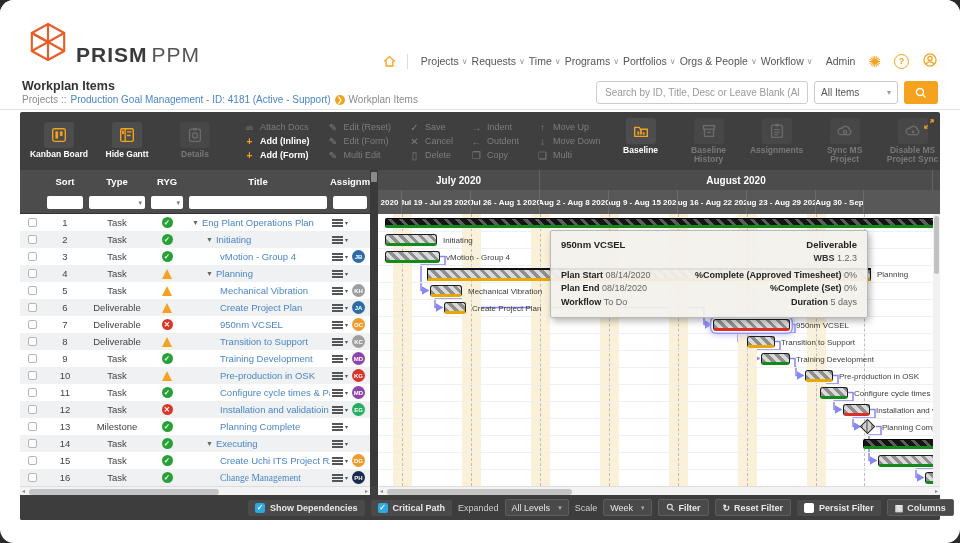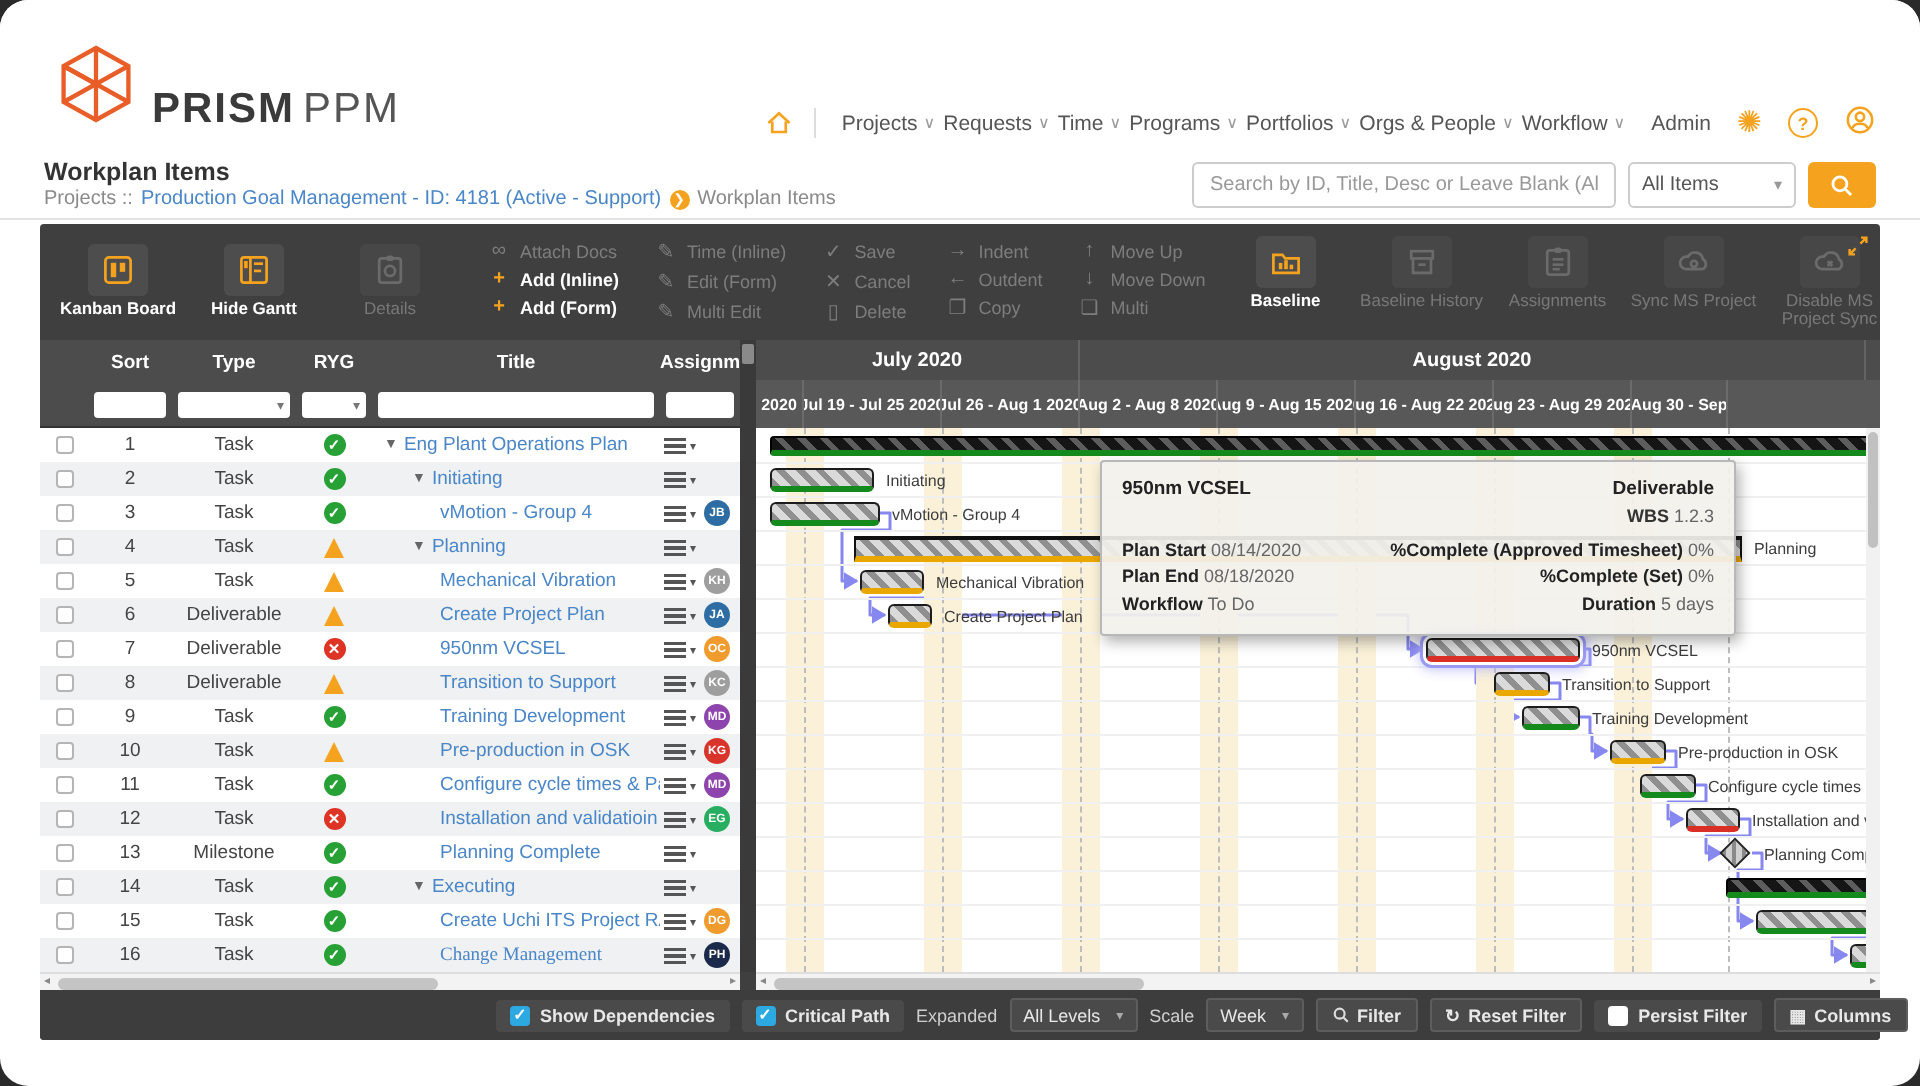--- a/index.html
+++ b/index.html
@@ -289,7 +289,7 @@
           <div class="stack">
             <div class="stack-btn ">
               <span class="sic">✎</span>
-              <span>Time (Inline)</span>
+              <span>Edit (Reset)</span>
             </div>
             <div class="stack-btn ">
               <span class="sic">✎</span>

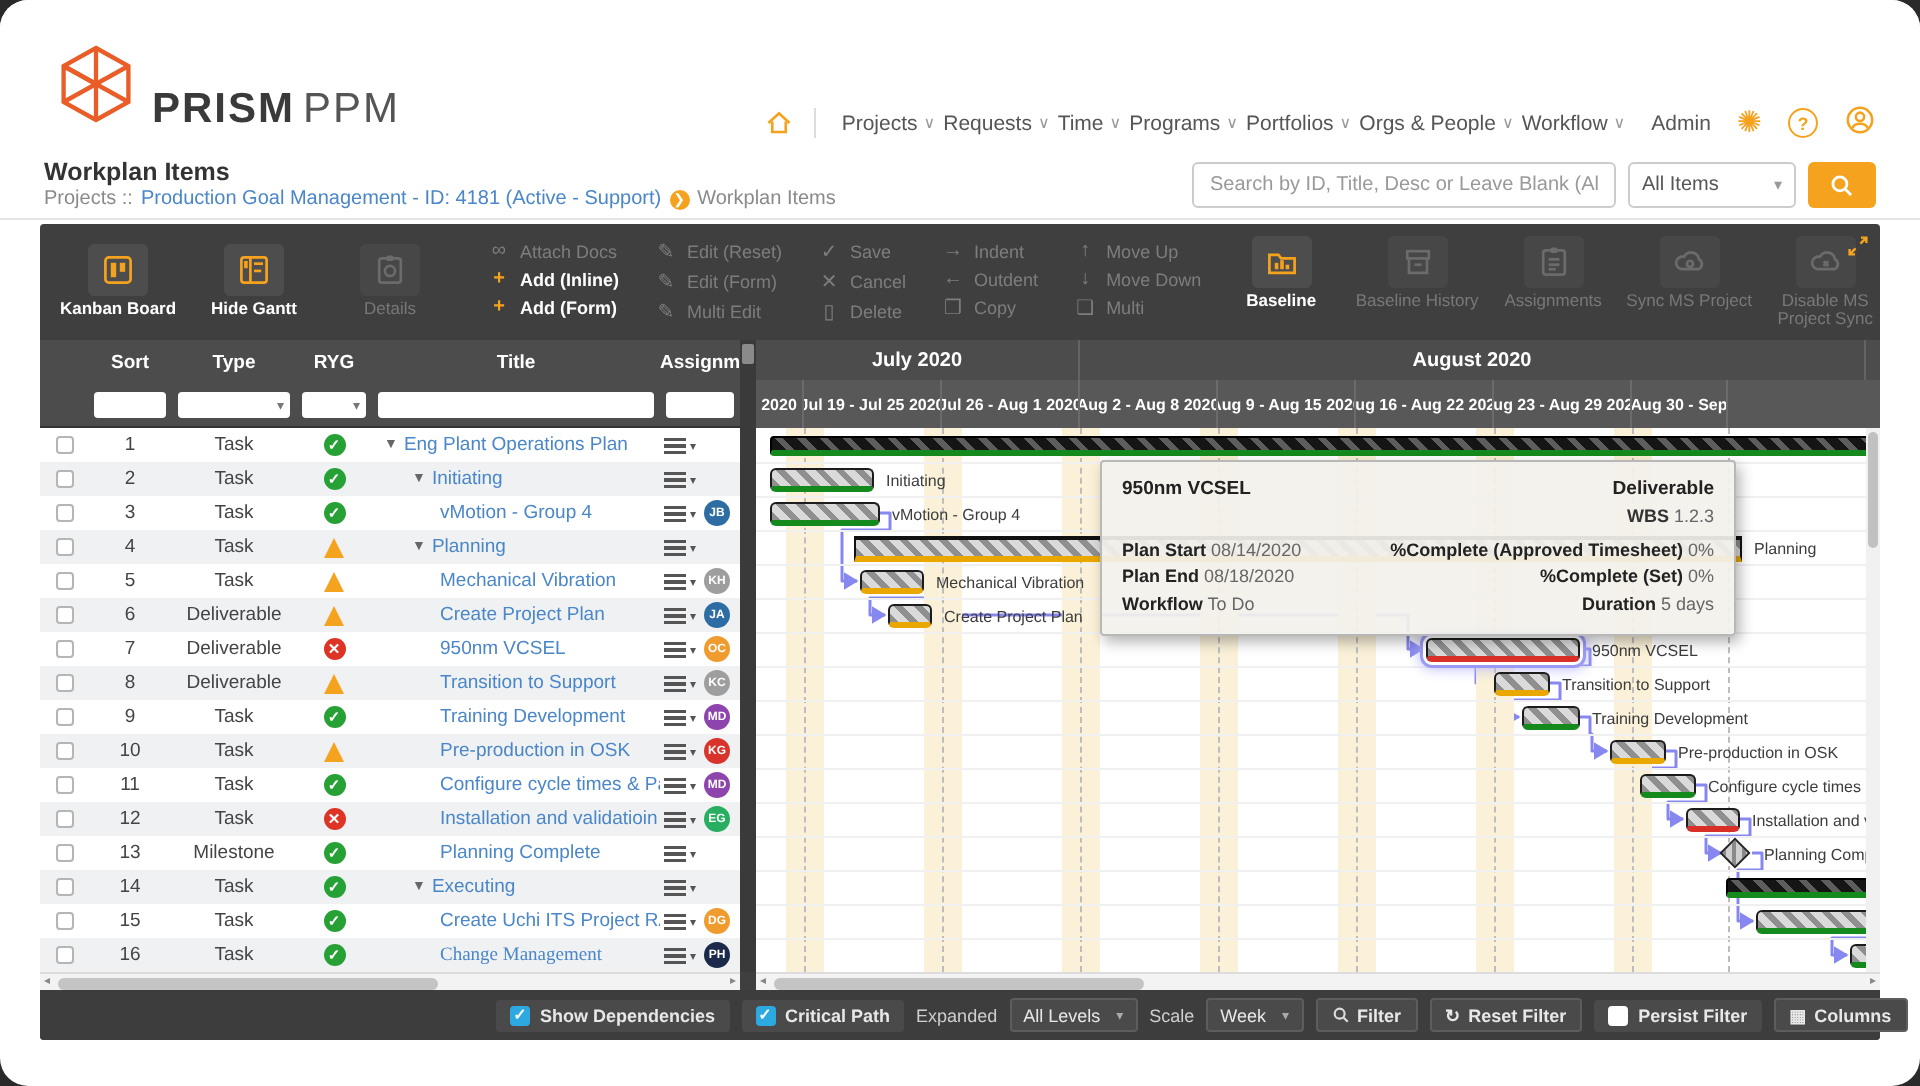--- a/index.html
+++ b/index.html
@@ -47,7 +47,7 @@
   .tile .tic { width:30px; height:26px; border-radius:3px; background:#4d4d4d; display:flex; align-items:center; justify-content:center; }
   .tile .tic svg { width:18px; height:18px; }
   .tile .tlb { font-size:8.5px; font-weight:bold; color:#fff; text-align:center; line-height:1.1; }
-  .tile.off .tlb { color:#787878; font-weight:normal; }
+  .tile.off .tlb { color:#787878; font-weight:bold; }
   .tile.off .tic { background:#474747; color:#6b6b6b; }
   .tile.on .tic { color:#f5a31e; }
   .stacks { display:flex; gap:18px; margin-left:10px; }

